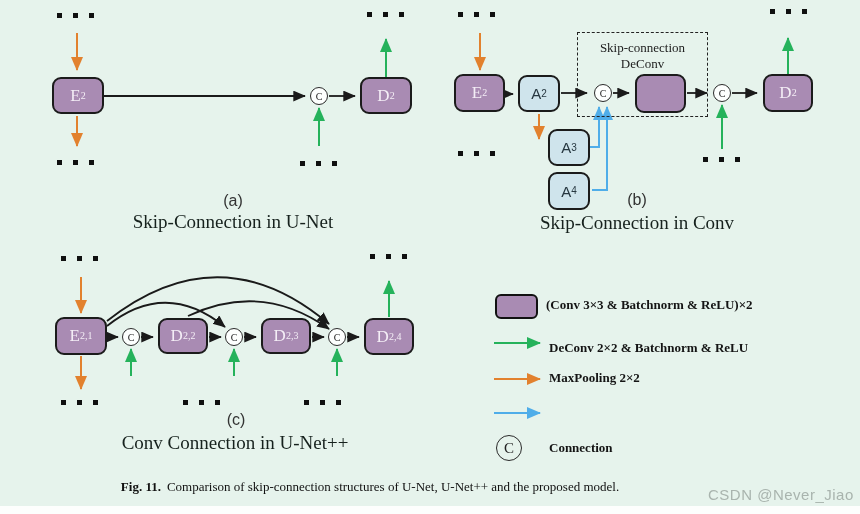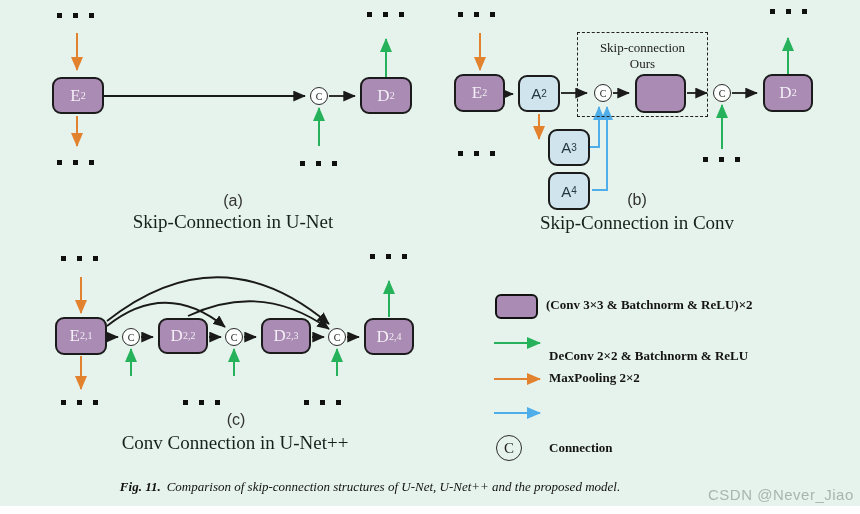--- a/index.html
+++ b/index.html
@@ -173,7 +173,7 @@
   <div class="dashedbox" style="left:577px;top:32px;width:131px;height:85px"></div>
   <div class="blocklabel" style="left:579px;top:40px;width:127px">
     <div>Skip-connection</div>
-    <div>Ours</div>
+    <div>DeConv</div>
   </div>
 
   <div class="node purple" style="left:454px;top:74px;width:51px;height:38px">

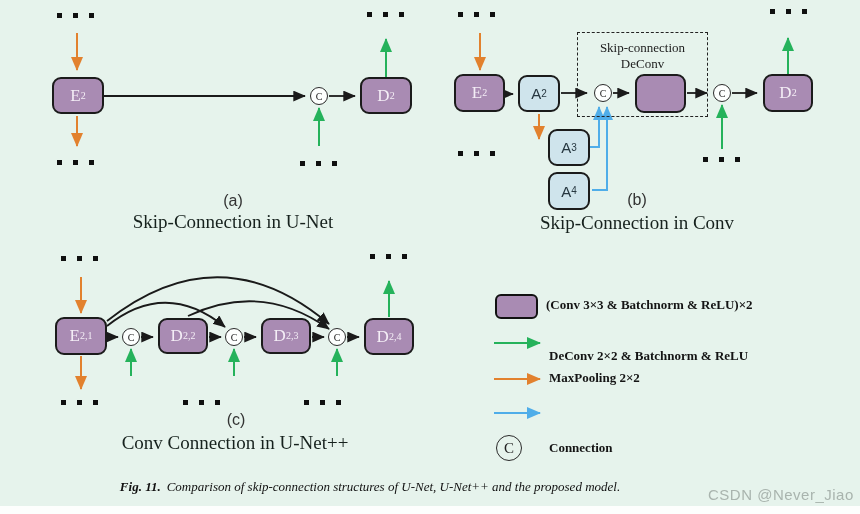--- a/index.html
+++ b/index.html
@@ -265,7 +265,7 @@
   <div class="legend-swatch" style="left:495px;top:294px"></div>
   <div class="legend-text" style="left:546px;top:297px">(Conv 3×3 &amp; Batchnorm &amp; ReLU)×2</div>
 
-  <div class="legend-text" style="left:549px;top:348px">DeConv 2×2 &amp; Batchnorm &amp; ReLU</div>
+  <div class="legend-text" style="left:549px;top:340px">DeConv 2×2 &amp; Batchnorm &amp; ReLU</div>
 
   <div class="legend-text" style="left:549px;top:370px">MaxPooling 2×2</div>
 

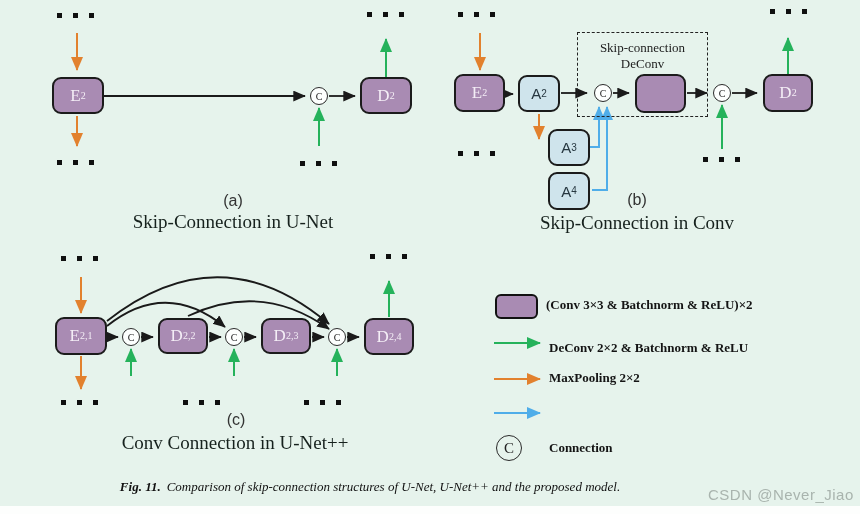--- a/index.html
+++ b/index.html
@@ -45,7 +45,7 @@
                display:flex;align-items:center;justify-content:center;
                font-size:15px;color:#222;font-family:"Liberation Serif",serif;}
   .figcap{position:absolute;left:0;top:479px;width:740px;text-align:center;
-          font-size:13px;color:#111;font-family:"Liberation Serif",serif;font-style:italic;}
+          font-size:13px;color:#111;font-family:"Liberation Serif",serif;}
   .figcap b{margin-right:6px;}
   .watermark{position:absolute;left:708px;top:486px;font-size:15px;color:#a9b4ae;
              font-family:Liberation Sans, sans-serif;letter-spacing:0.5px;}

